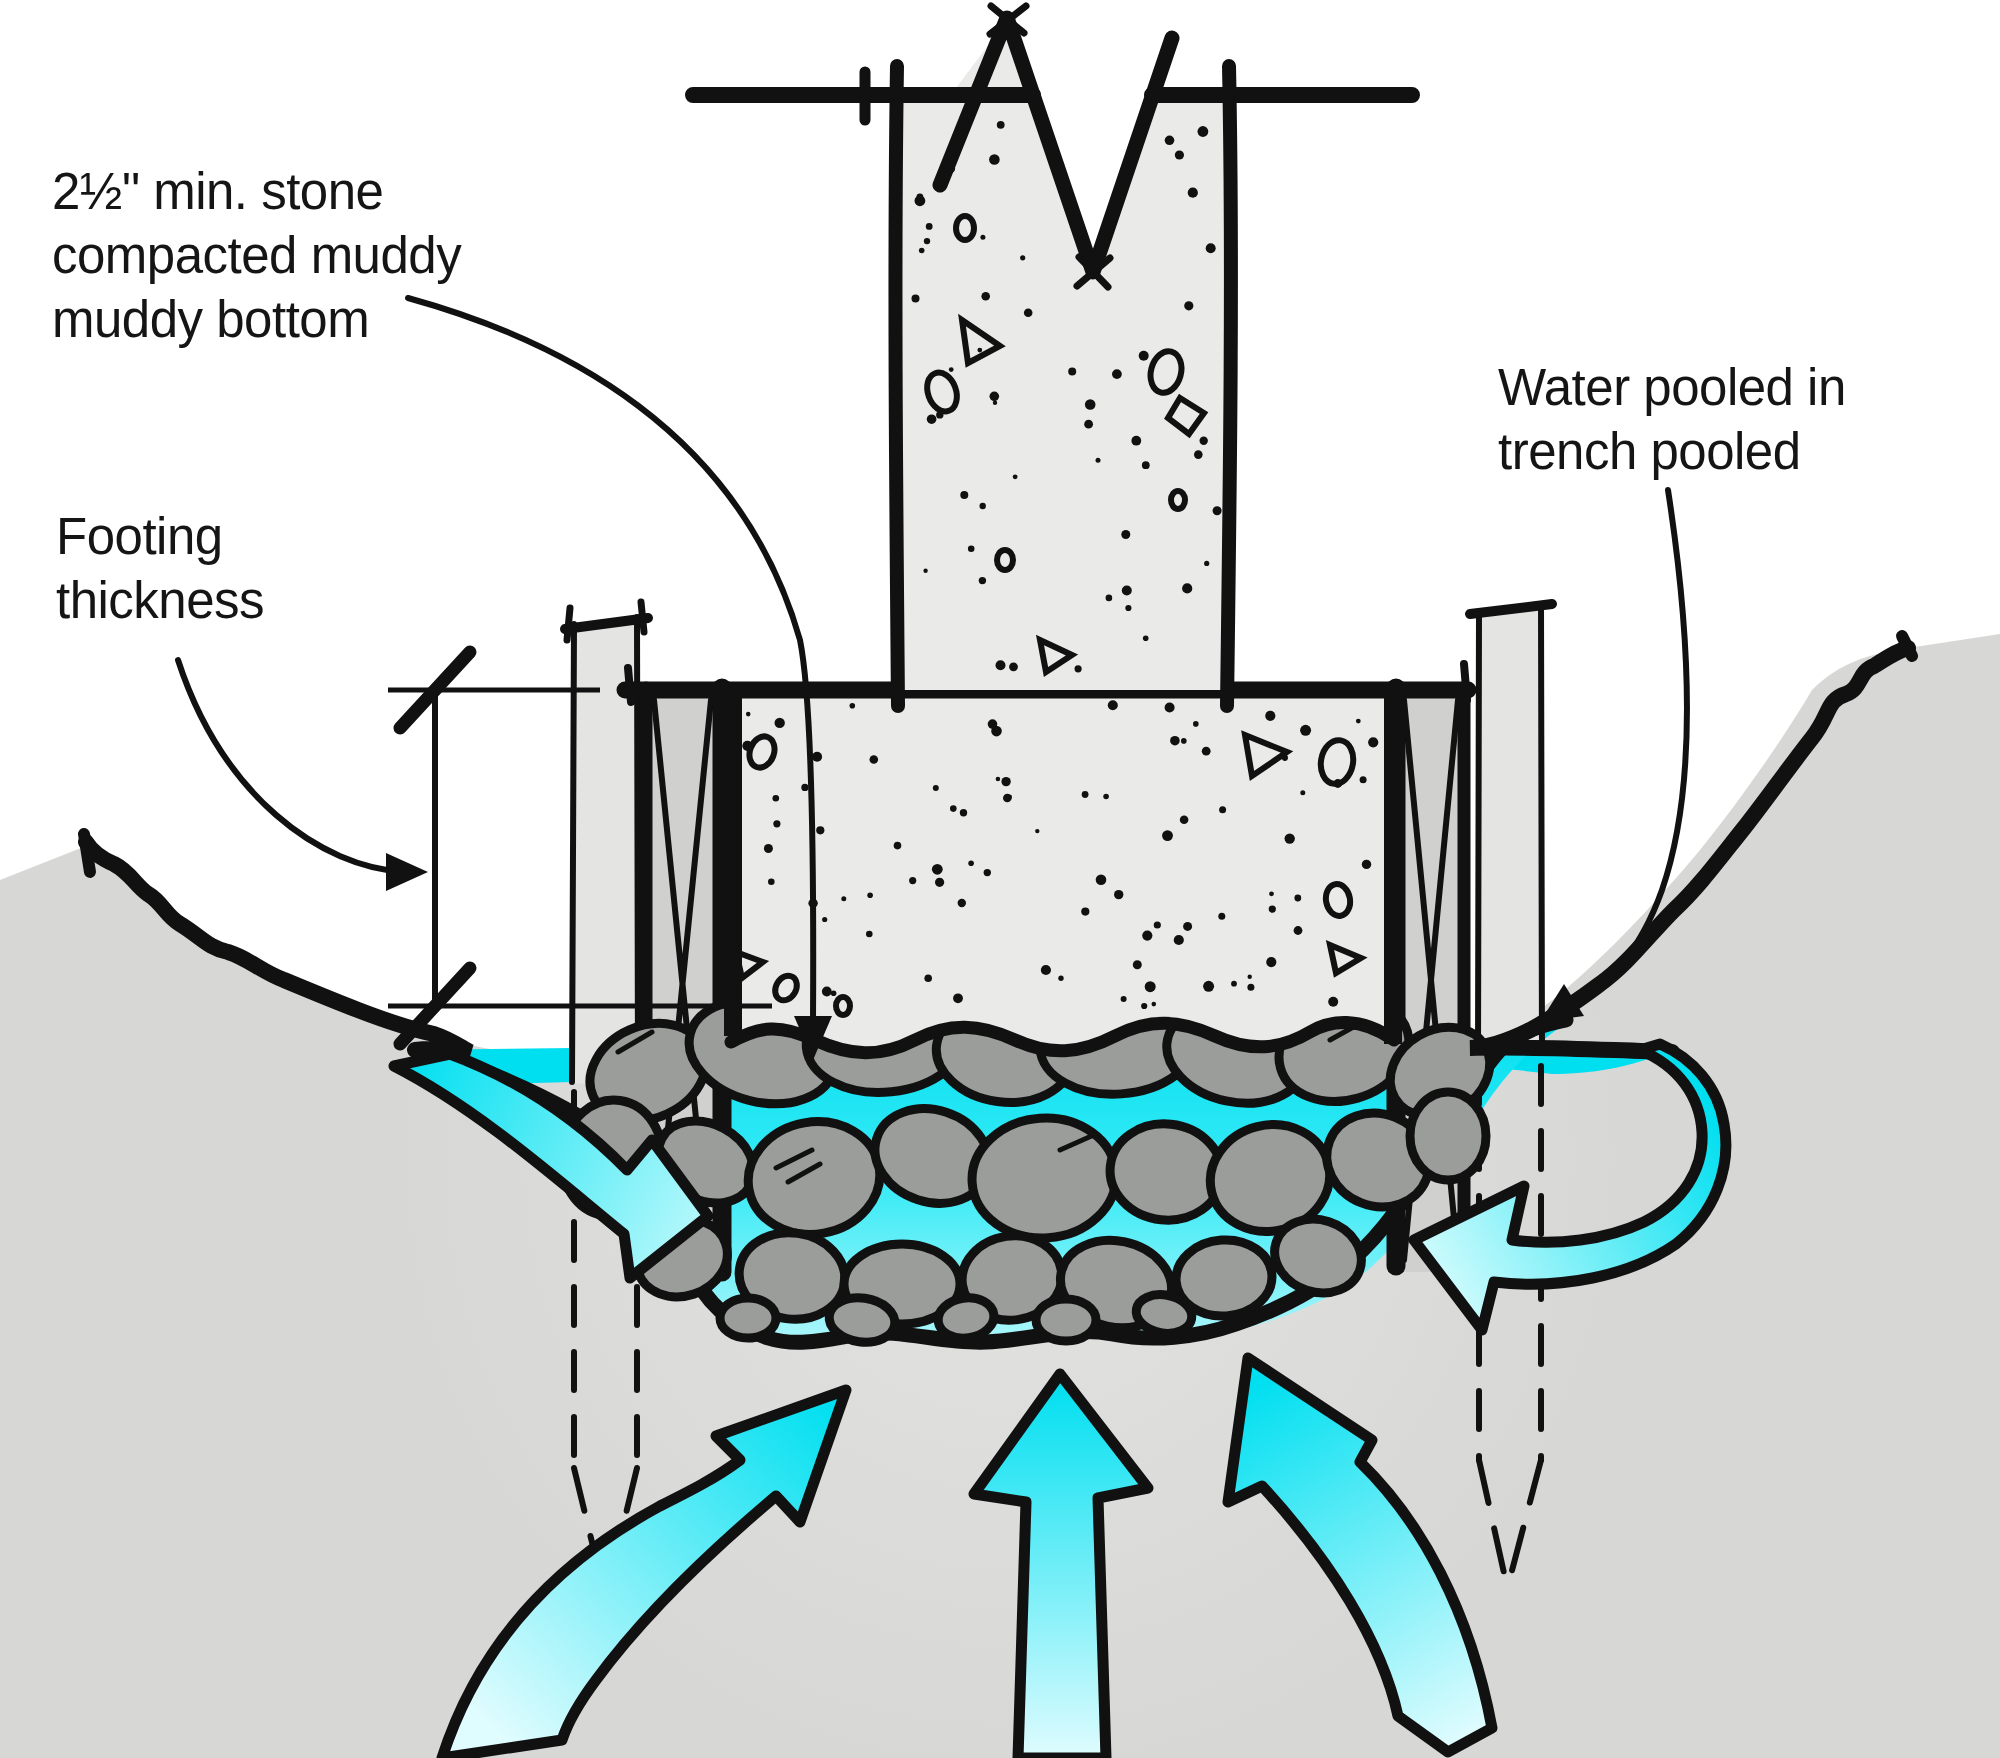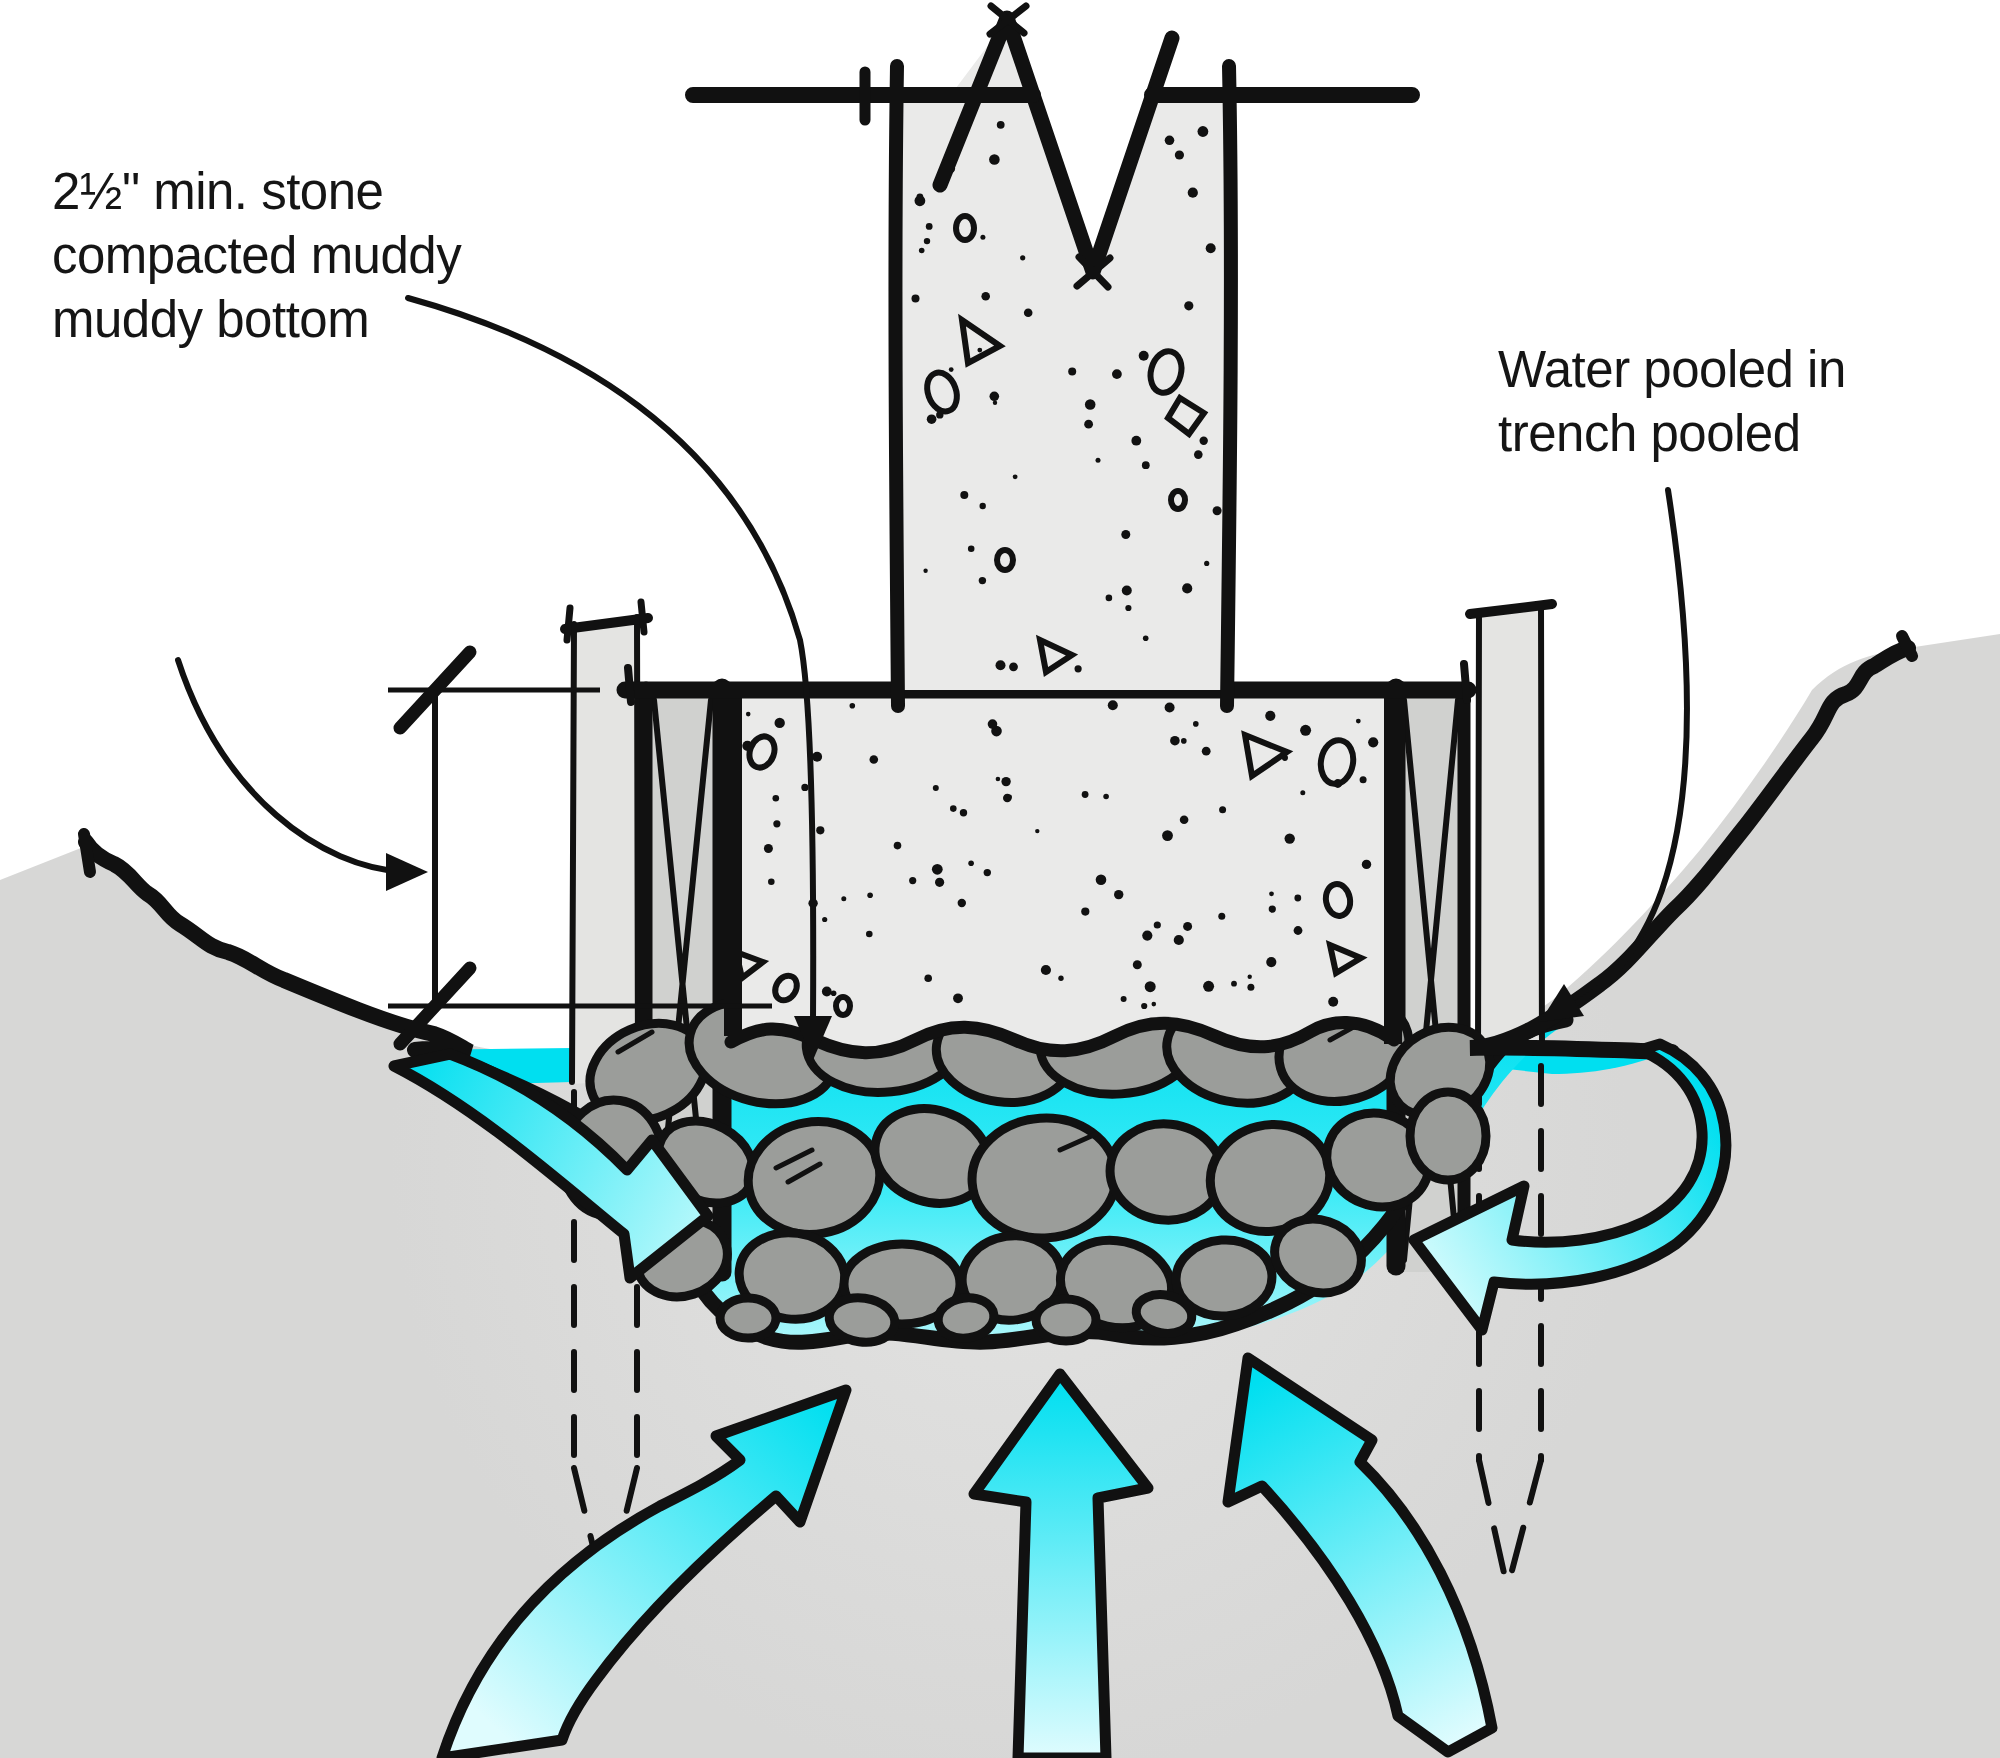--- a/index.html
+++ b/index.html
@@ -406,7 +406,7 @@
 </div>
 
 
-<div class="label" style="left:1498px;top:338px">
+<div class="label" style="left:1498px;top:356px">
   <span>Water pooled in</span>
   <span>trench pooled</span>
 </div>

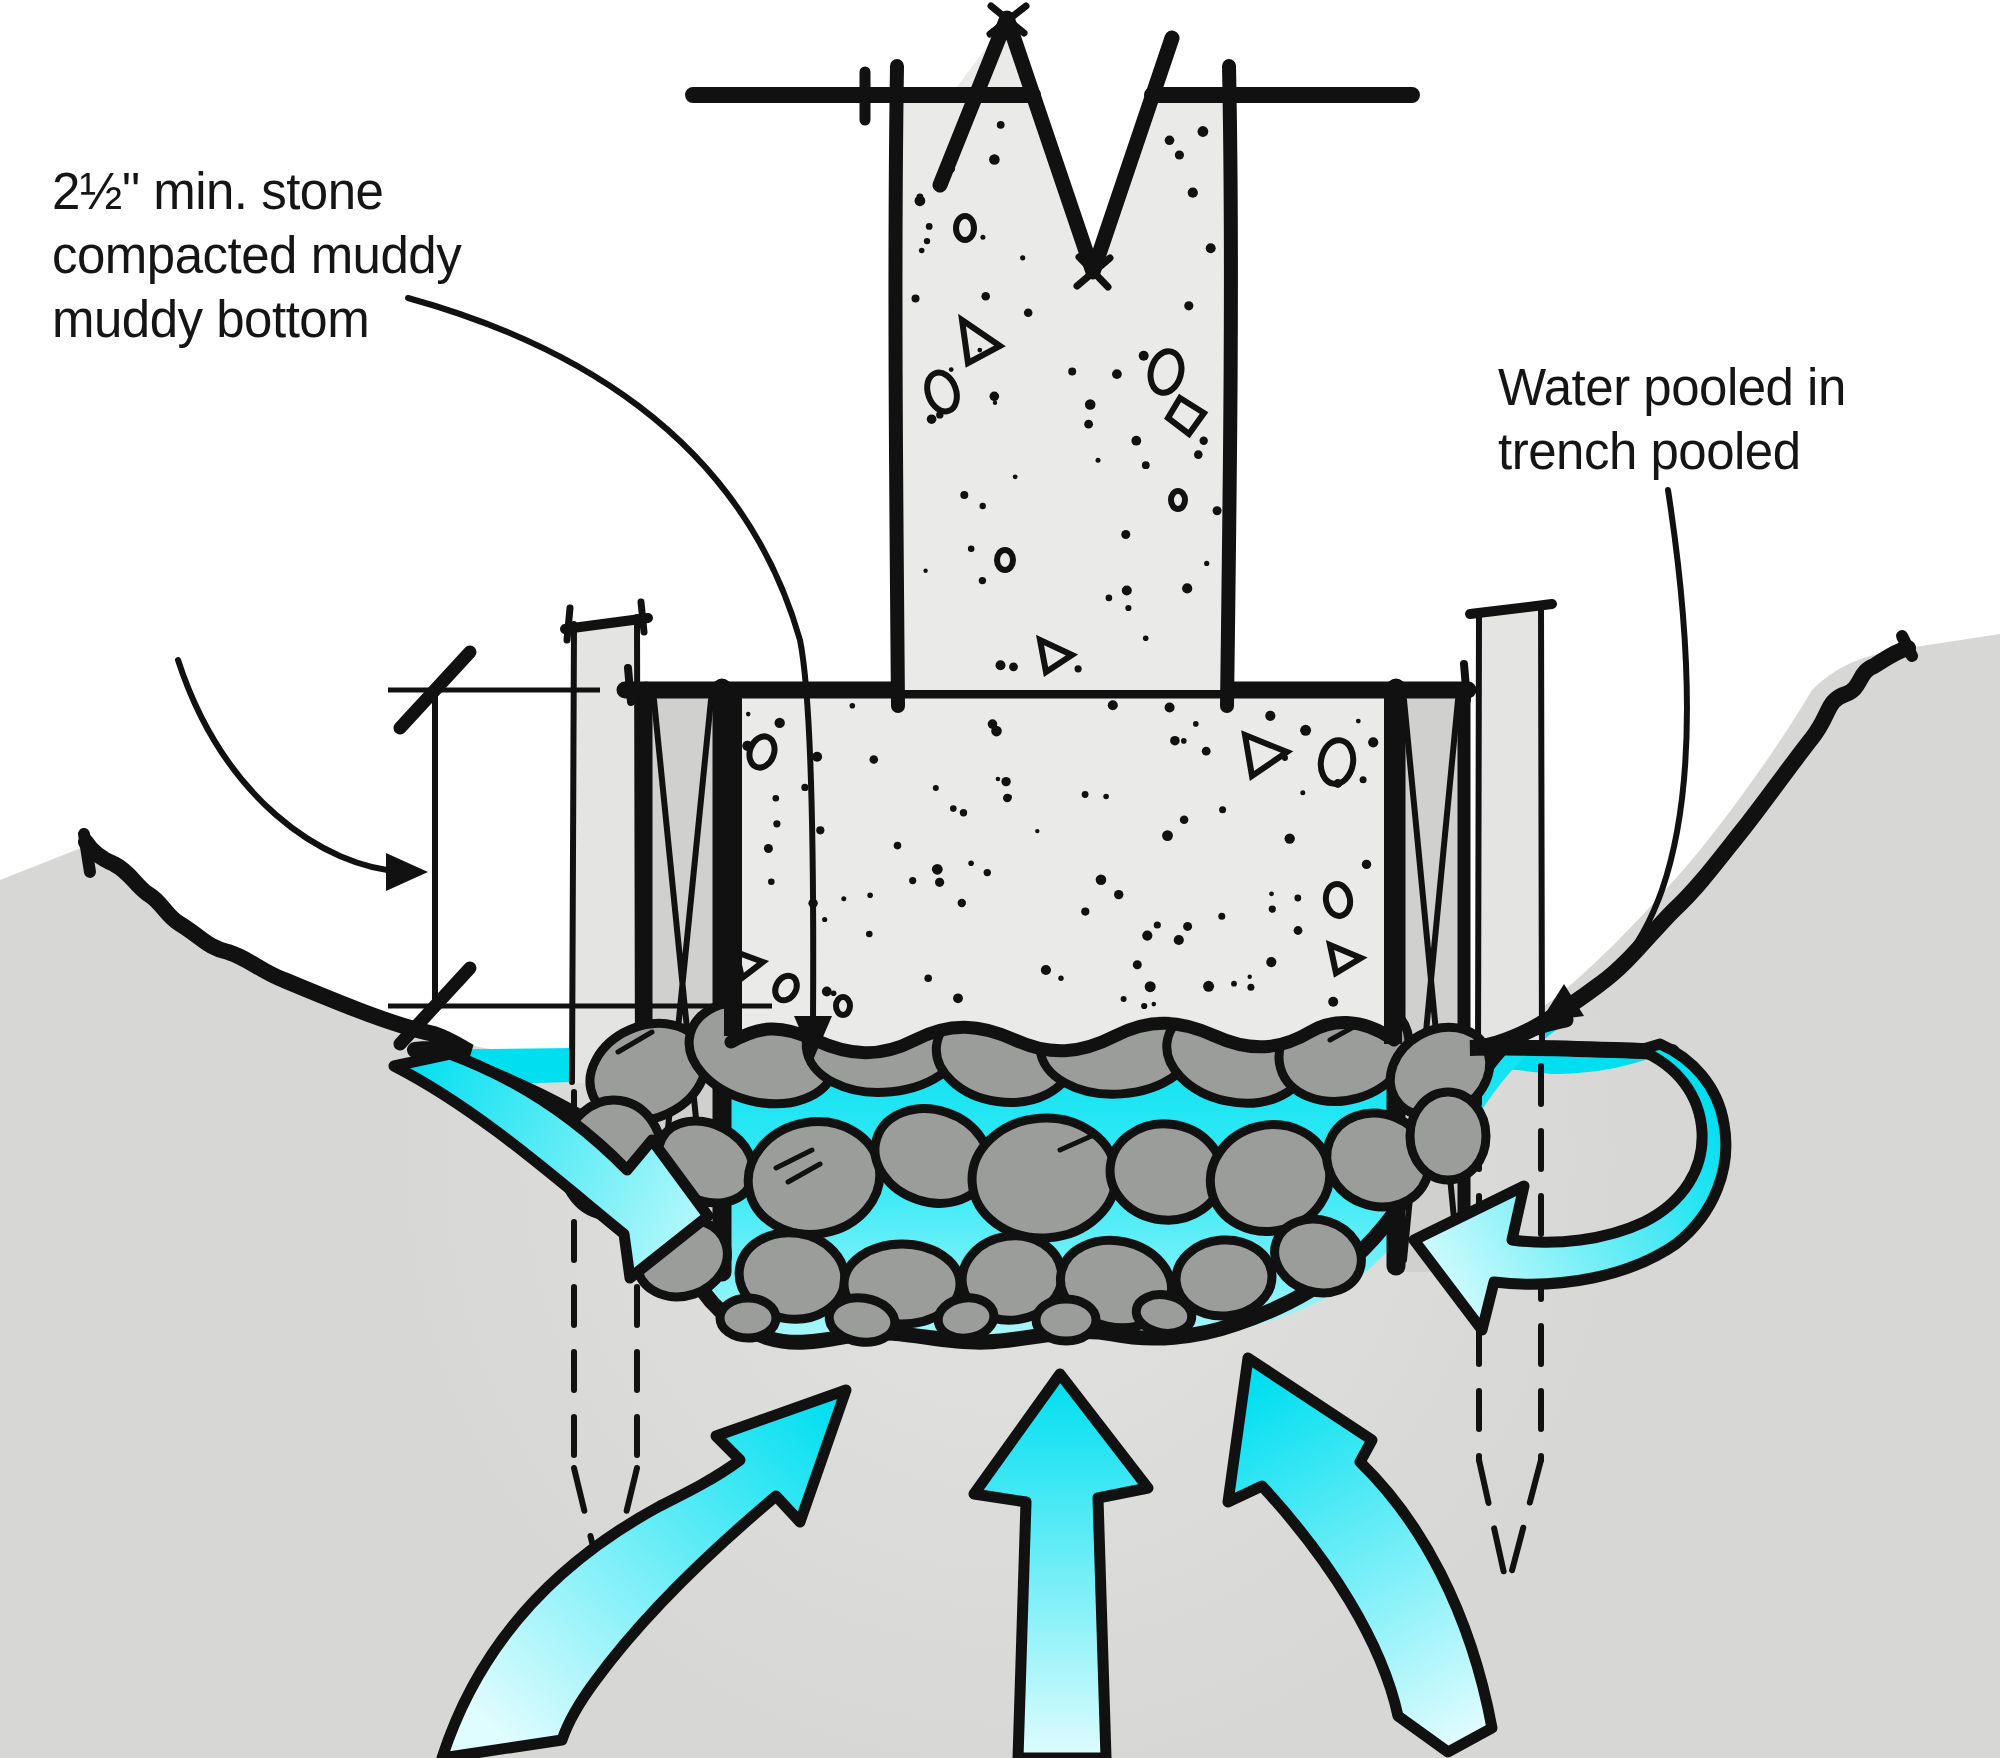--- a/index.html
+++ b/index.html
@@ -405,6 +405,10 @@
   <span>muddy bottom</span>
 </div>
 
+<div class="label" style="left:56px;top:505px">
+  <span>Footing</span>
+  <span>thickness</span>
+</div>
 
 <div class="label" style="left:1498px;top:356px">
   <span>Water pooled in</span>

